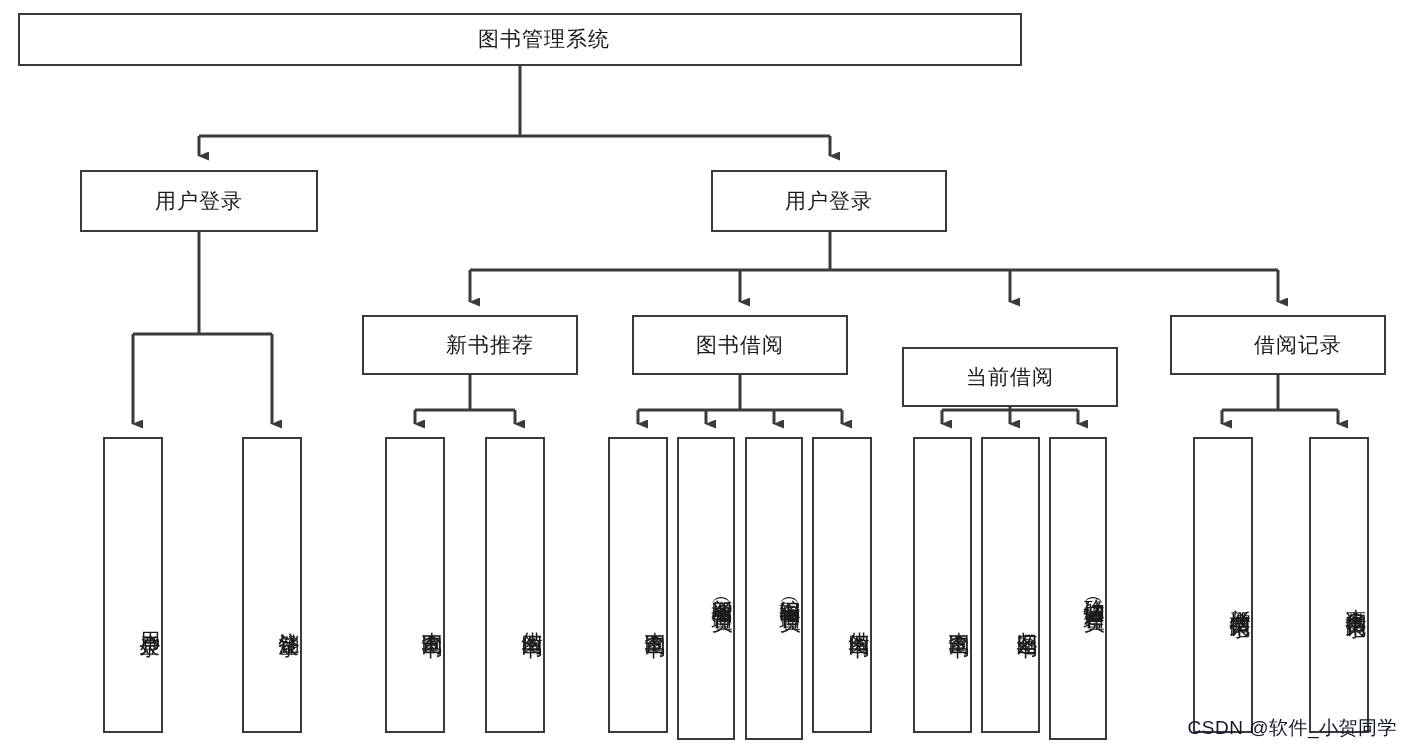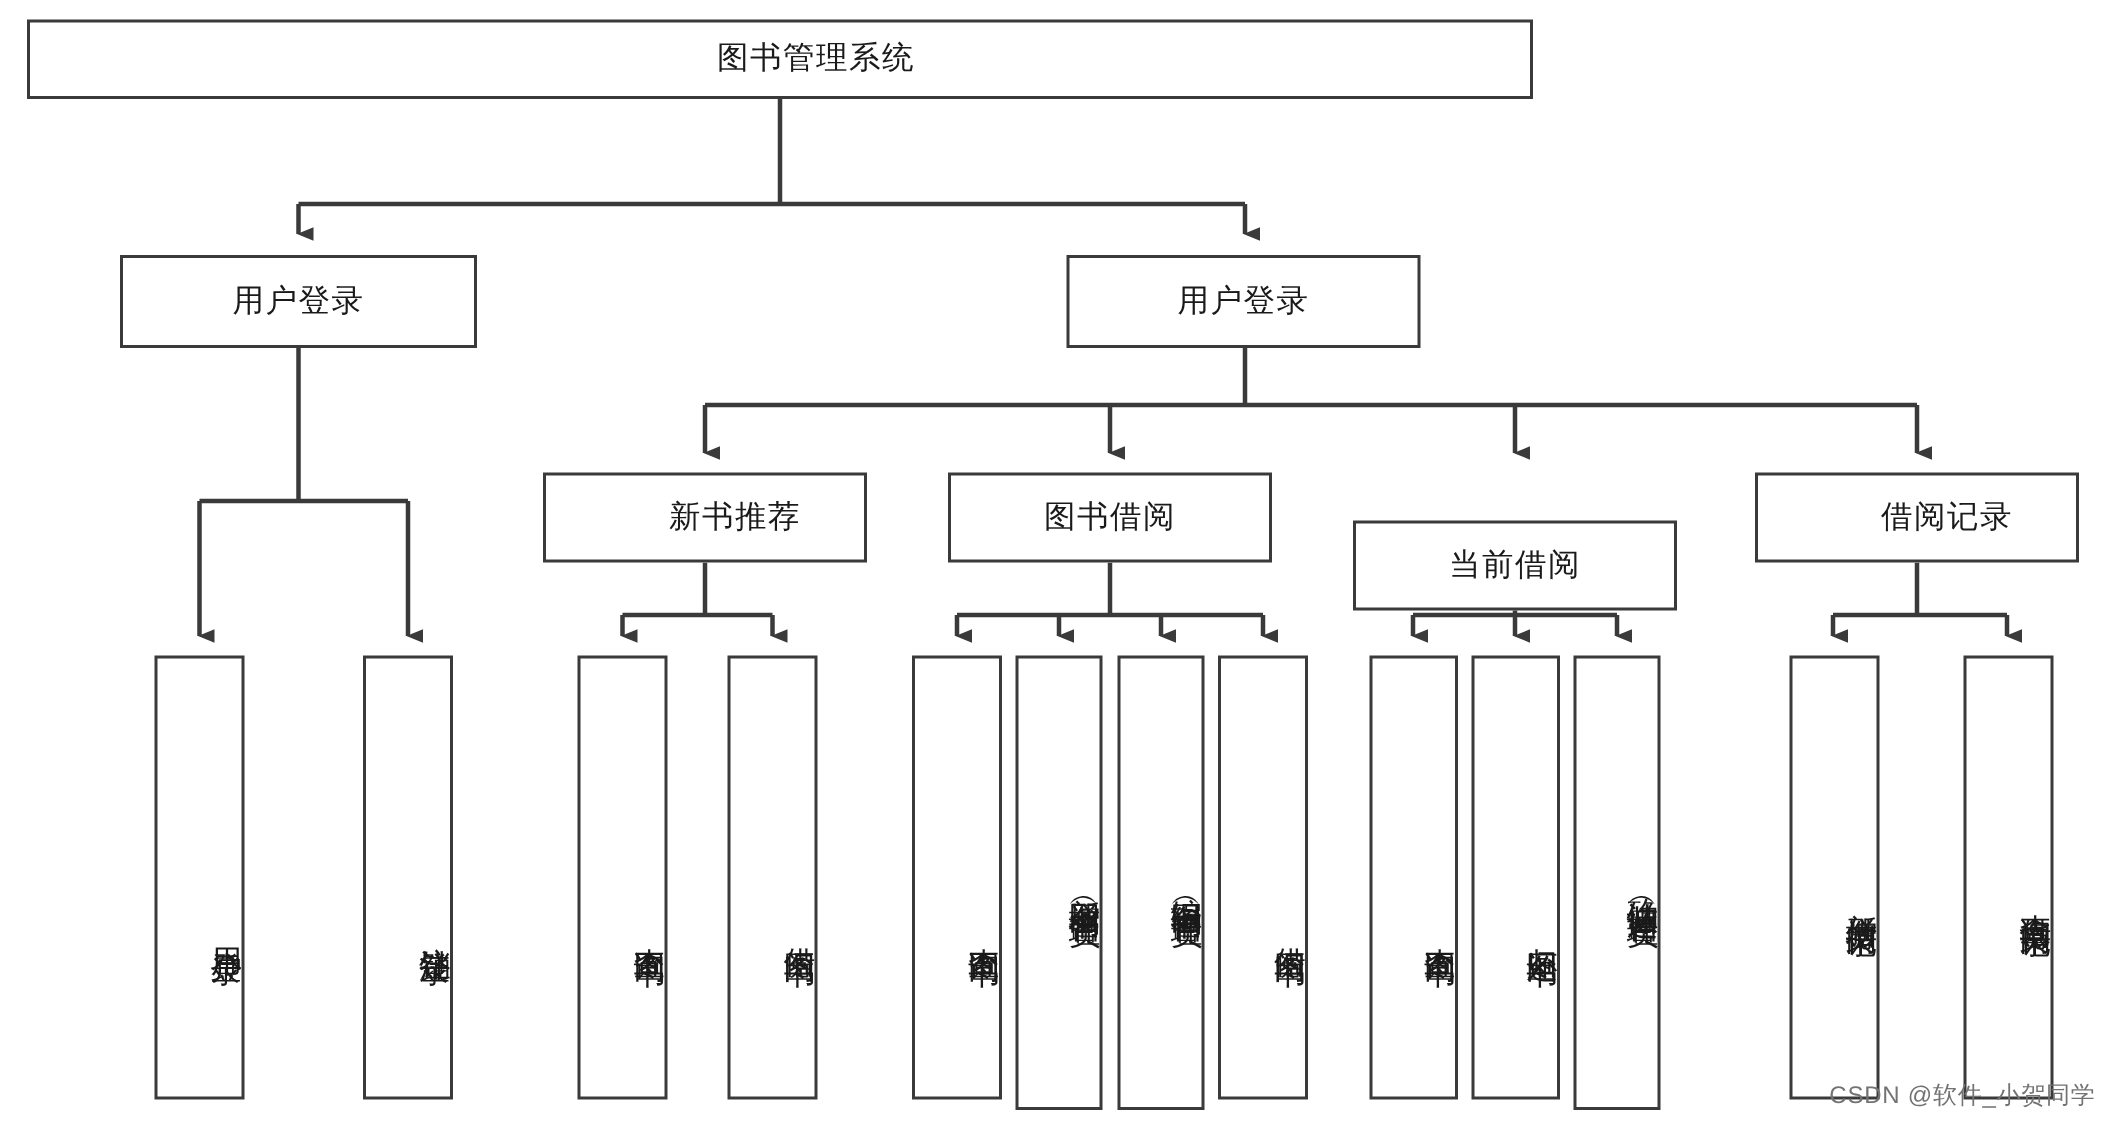--- a/index.html
+++ b/index.html
@@ -60,8 +60,8 @@
     position: absolute;
     right: 8px;
     bottom: 6px;
-    font-size: 16px;
-    color: #737373;
+    font-size: 19px;
+    color: #0f172a;
     letter-spacing: 0.5px;
     white-space: nowrap;
   }

